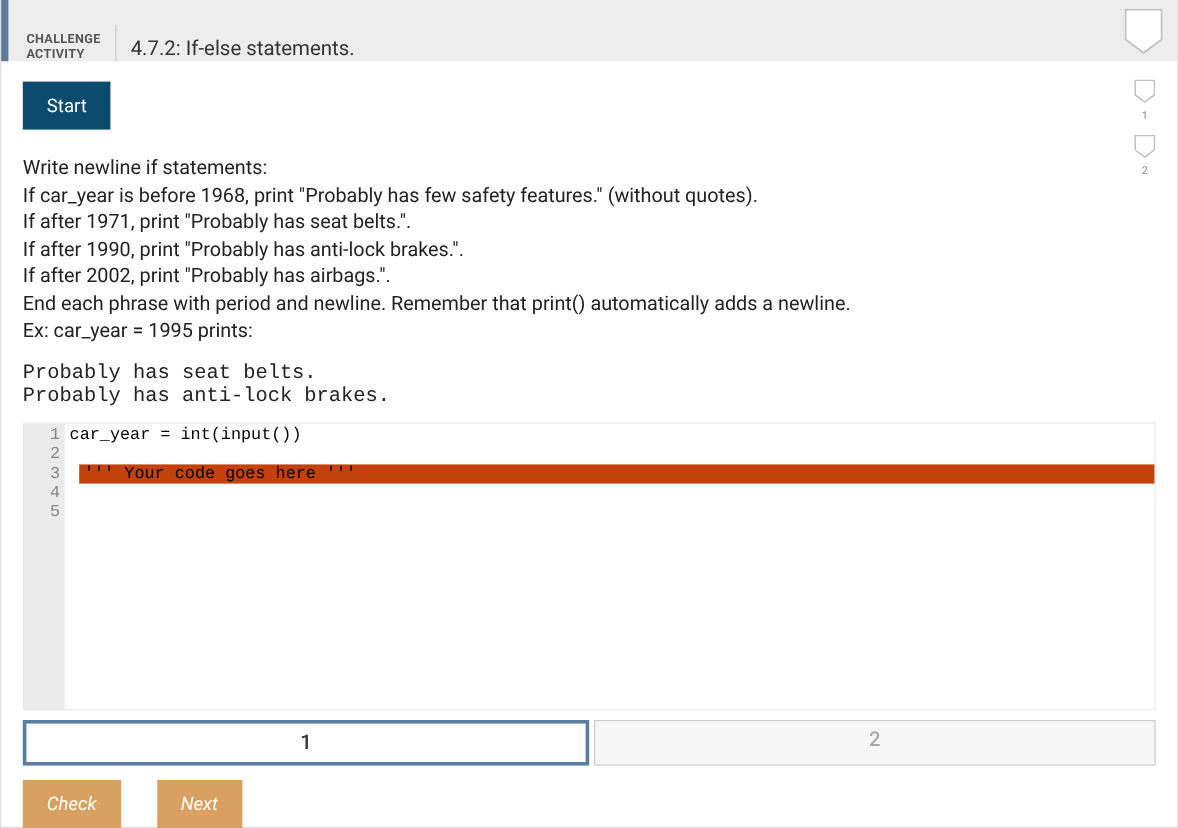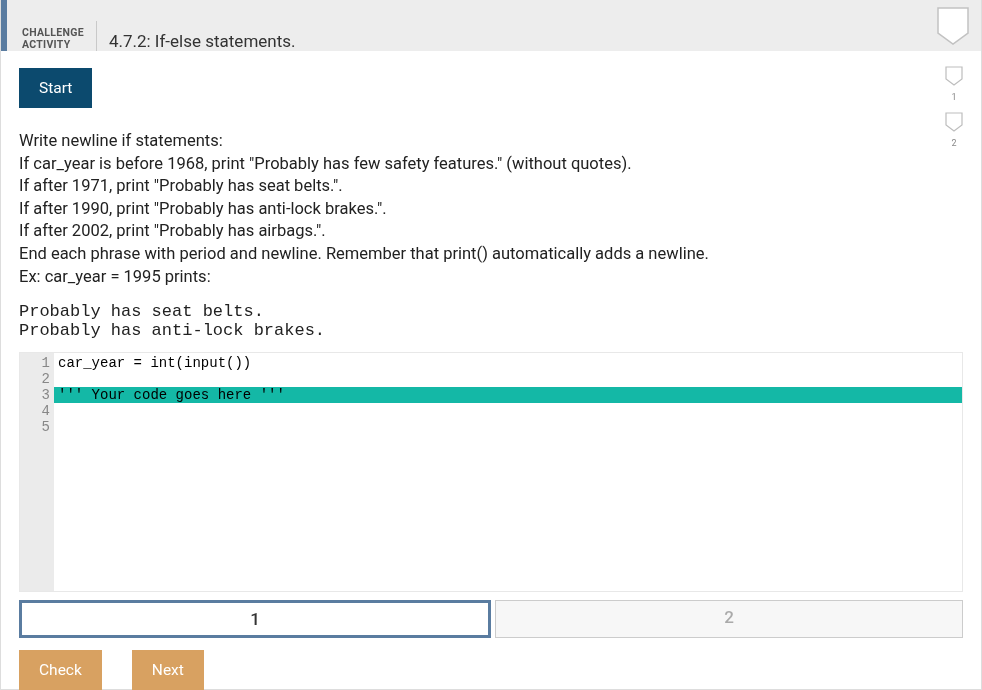--- a/index.html
+++ b/index.html
@@ -108,7 +108,8 @@
       white-space: pre;
     }
     .hl {
-      background: #14b8a6;
+      background: #c2410c;
+      margin-left: 12px;
     }
     .tabs {
       display: flex;

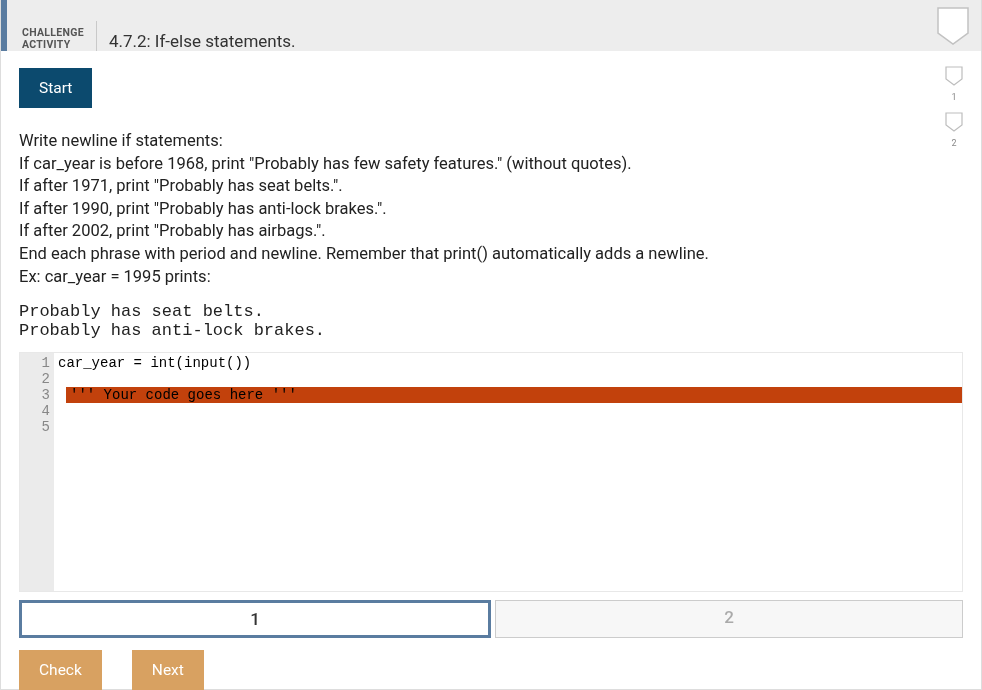--- a/index.html
+++ b/index.html
@@ -147,6 +147,7 @@
       font-size: 15.5px;
       cursor: pointer;
       font-family: inherit;
+      font-style: italic;
     }
     .side-shields {
       position: absolute;

